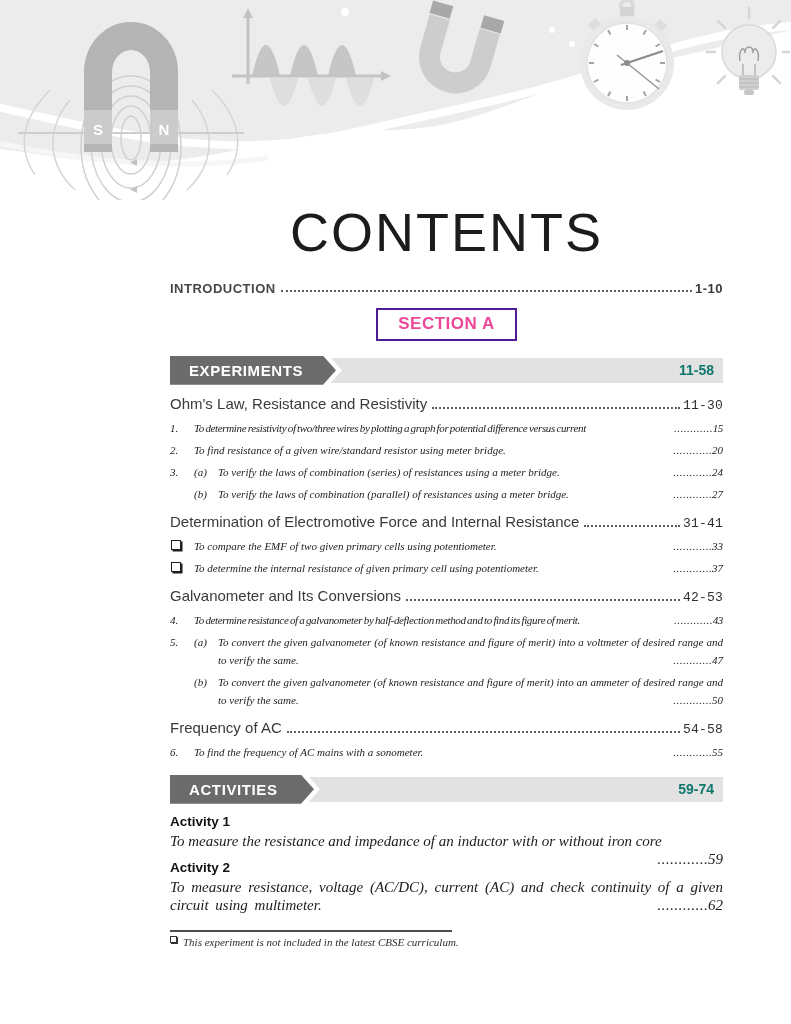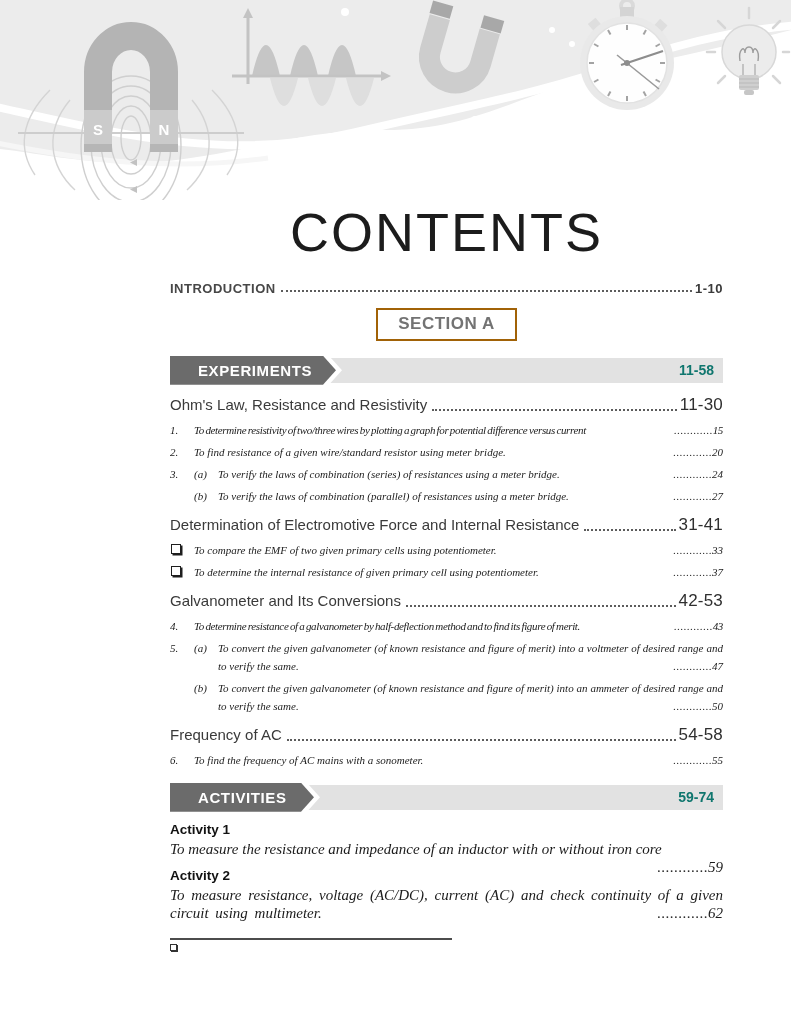--- a/index.html
+++ b/index.html
@@ -26,8 +26,8 @@
 
   
   .badge-wrap{text-align:center;margin:0 0 17px;}
-  .badge{display:inline-block;border:2px solid #a16207;padding:4px 20px 5px;
-    font-size:17px;font-weight:700;letter-spacing:.5px;color:#737373;}
+  .badge{display:inline-block;border:2px solid #4c1d95;padding:4px 20px 5px;
+    font-size:17px;font-weight:700;letter-spacing:.5px;color:#ec4899;}
 
   
   .banner{position:relative;height:25px;background:#e2e2e2;margin-bottom:12px;}

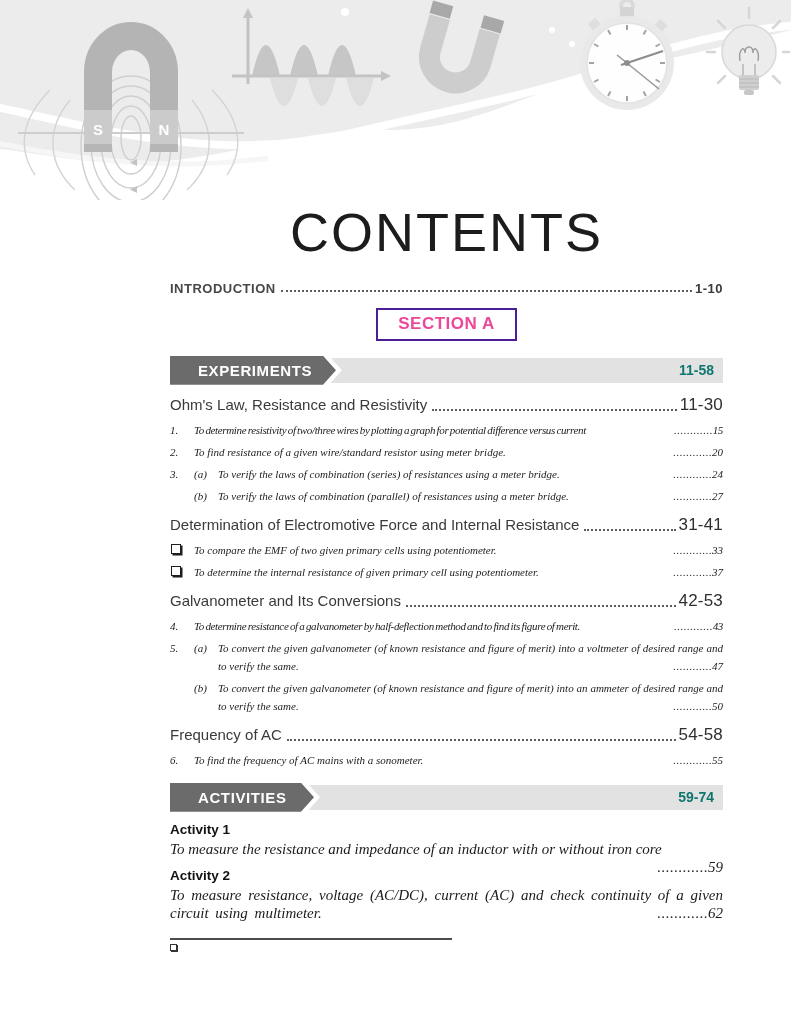--- a/index.html
+++ b/index.html
@@ -36,7 +36,7 @@
     clip-path:polygon(0 0,calc(100% - 14px) 0,100% 50%,calc(100% - 14px) 100%,0 100%);}
   .arrow{position:absolute;left:0;top:-2px;height:29px;background:#6b6b6b;color:#ffffff;
     clip-path:polygon(0 0,calc(100% - 13px) 0,100% 50%,calc(100% - 13px) 100%,0 100%);
-    font-weight:700;font-size:15px;letter-spacing:.6px;line-height:29px;padding-left:28px;box-sizing:border-box;}
+    font-weight:700;font-size:15px;letter-spacing:.6px;line-height:29px;padding-left:19px;box-sizing:border-box;}
   .banner.b-exp .arrow-outline{width:172px;} .banner.b-exp .arrow{width:166px;}
   .banner.b-act .arrow-outline{width:150px;} .banner.b-act .arrow{width:144px;}
 

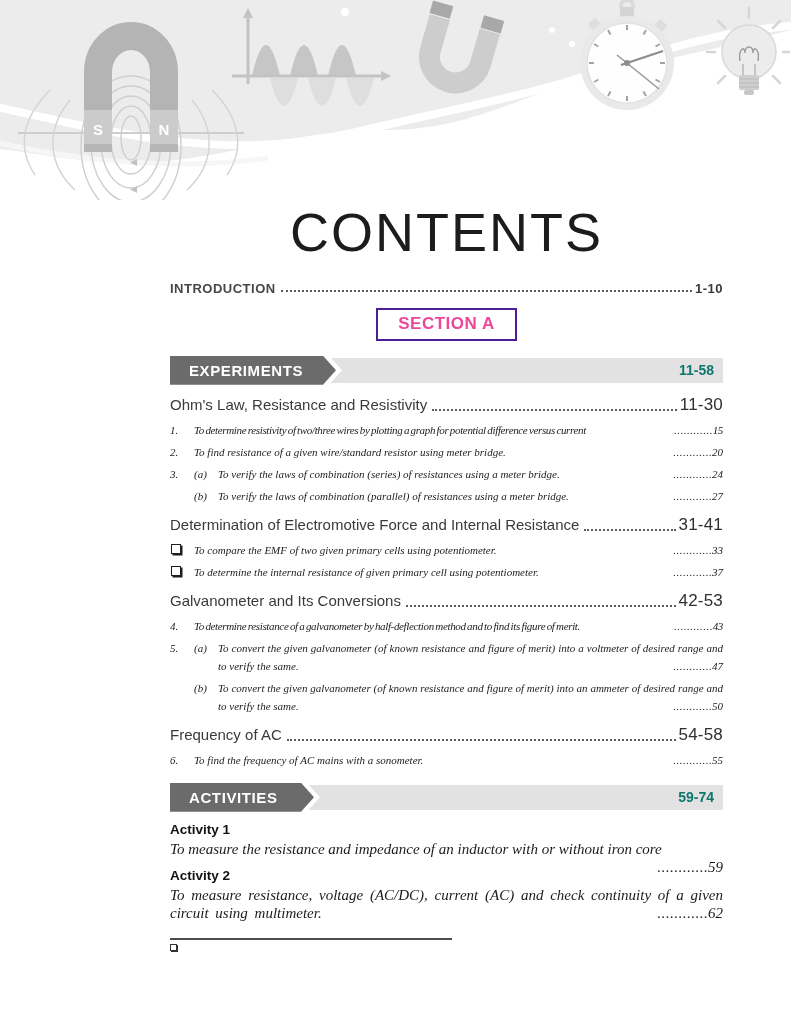--- a/index.html
+++ b/index.html
@@ -42,7 +42,7 @@
 
   
   .group-head{font-size:15px;color:#3a3a3a;margin:10px 0 6px;}
-  .group-head .pages{font-size:17px;color:#2f2f2f;letter-spacing:.2px;}
+  .group-head .pages{font-size:13px;color:#2f2f2f;letter-spacing:.2px;font-family:Liberation Mono, monospace;}
 
   
   .entry{display:flex;font-family:"Liberation Serif", serif;font-style:italic;

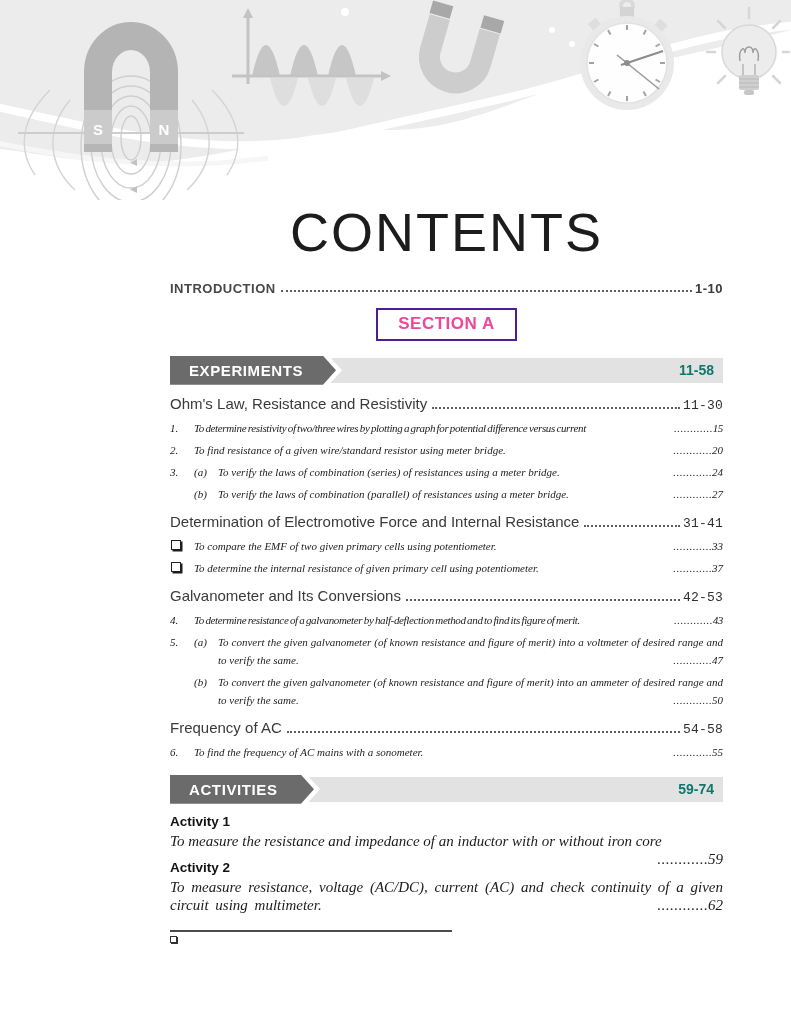--- a/index.html
+++ b/index.html
@@ -285,7 +285,7 @@
 
     <div class="footnote">
       <div class="fn-rule"></div>
-      <span class="fn-marker"></span>
+      <span class="fn-marker"></span><span>This experiment is not included in the latest CBSE curriculum.</span>
     </div>
 
   </div>

